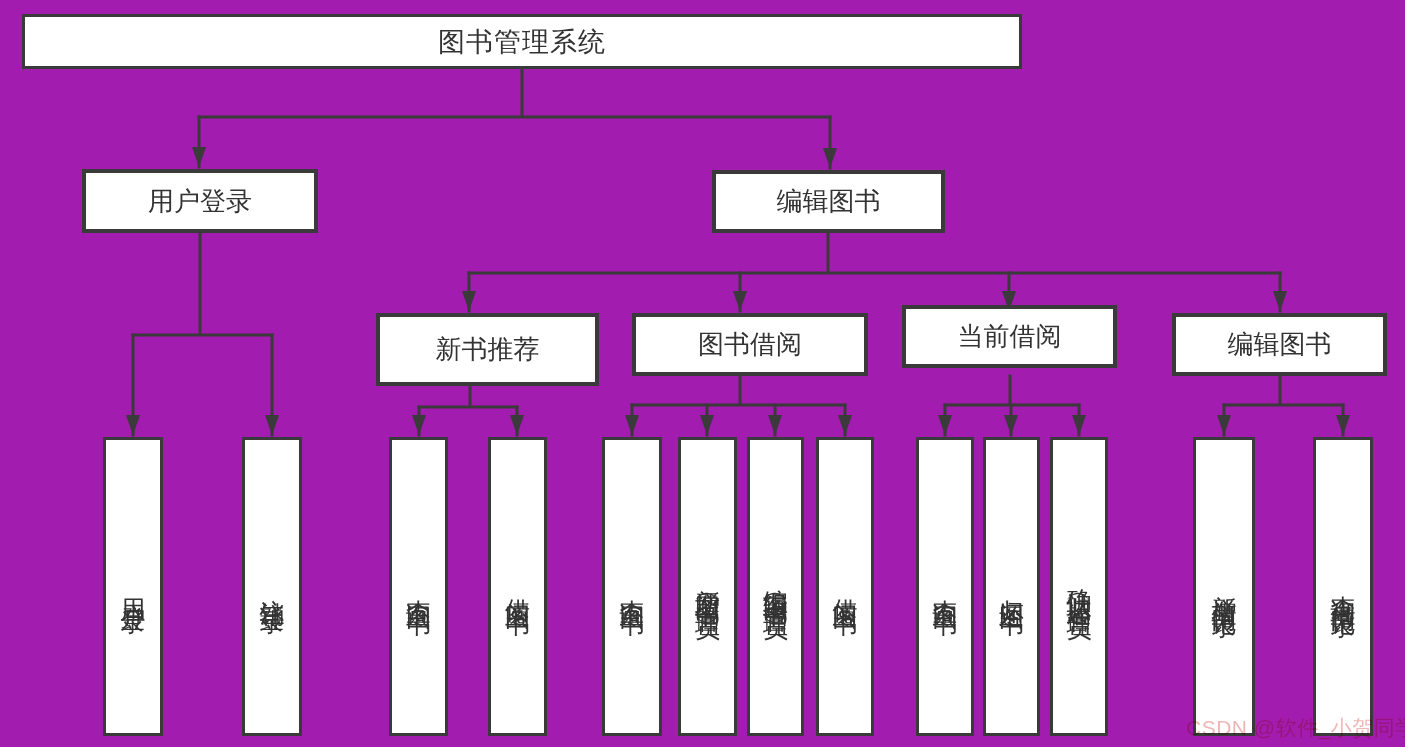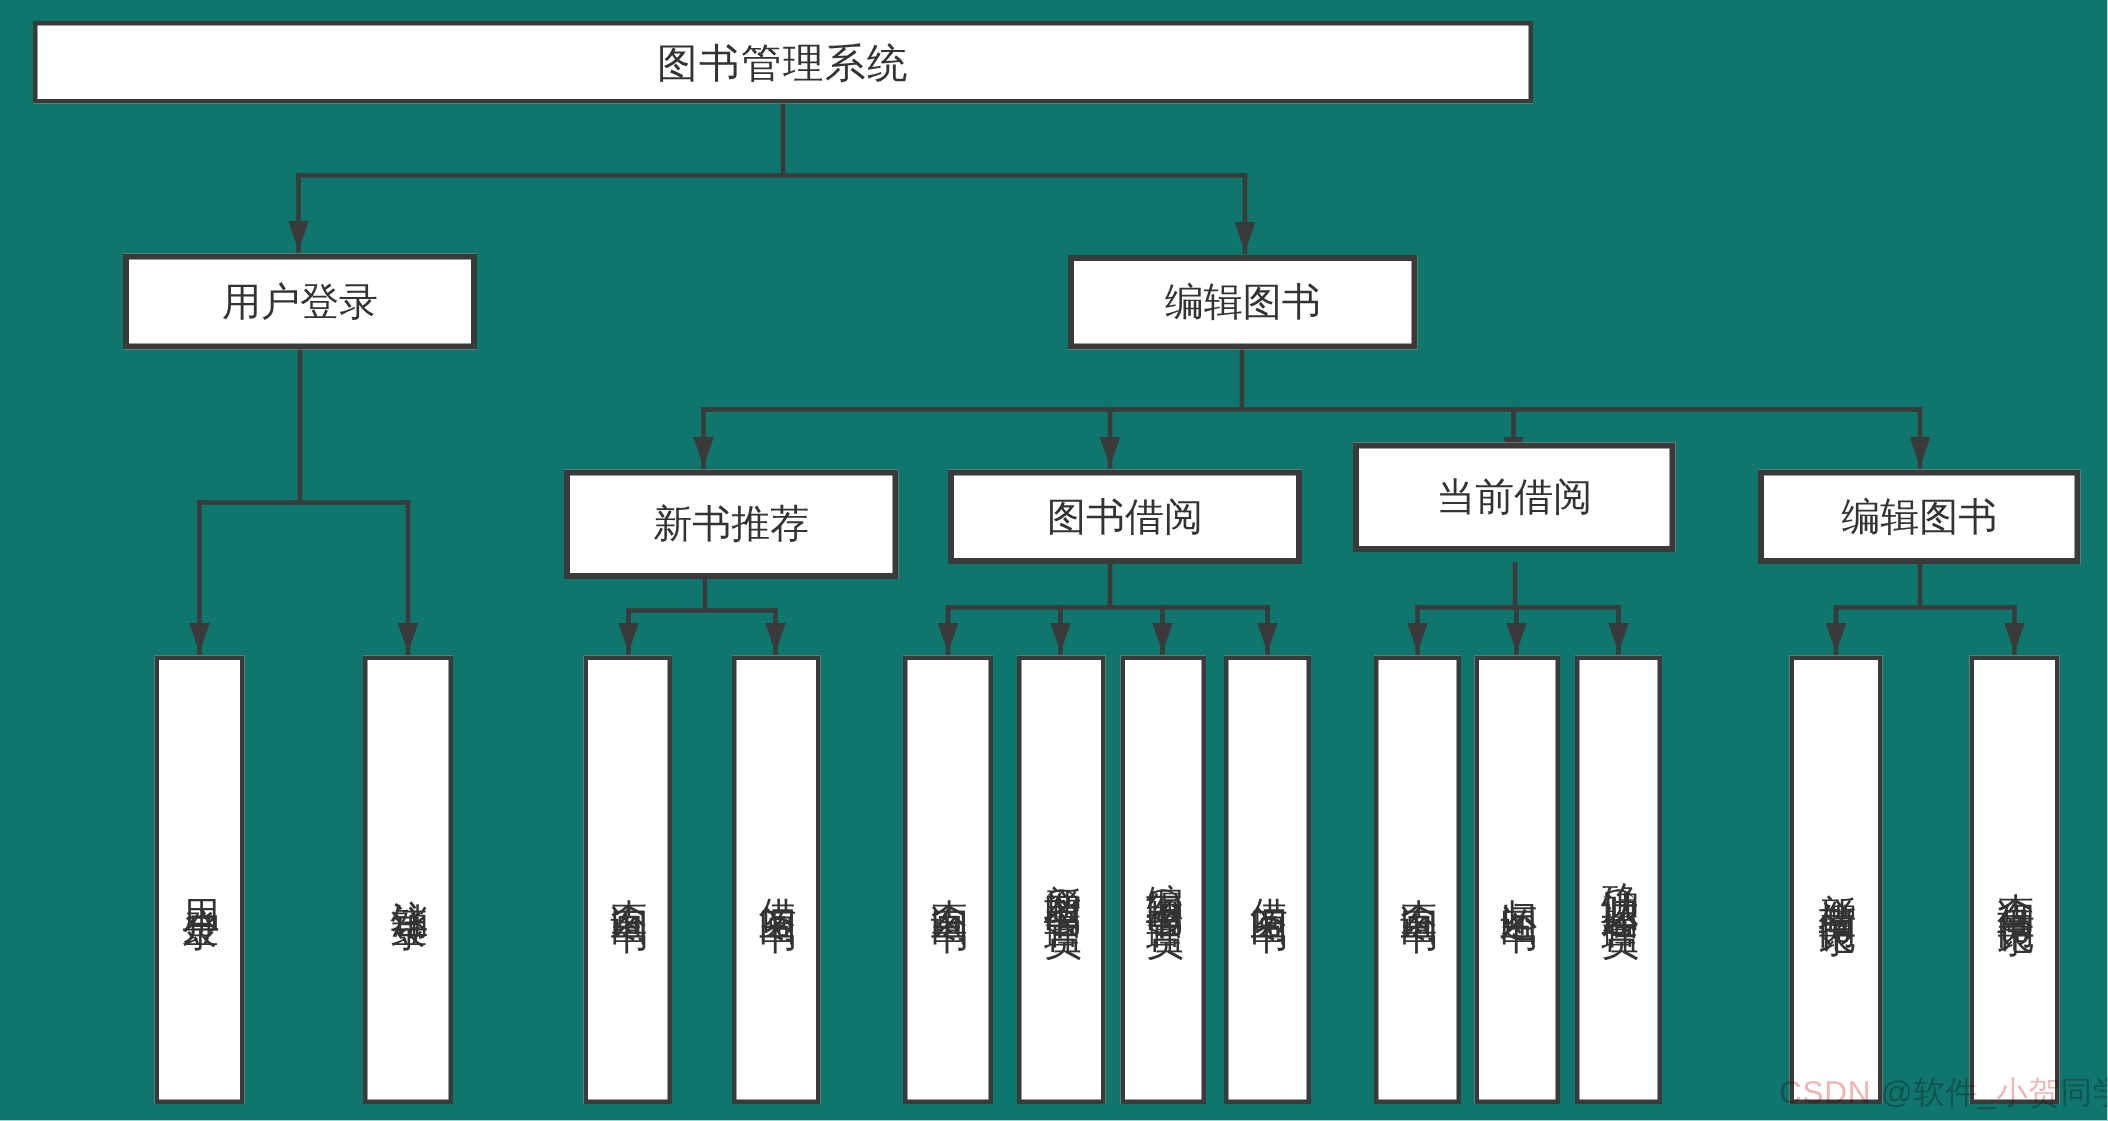--- a/index.html
+++ b/index.html
@@ -4,7 +4,7 @@
 <style>
   html,body{margin:0;padding:0;background:#fff;}
   #stage{
-    position:relative;width:1405px;height:747px;background:#0f766e;overflow:hidden;
+    position:relative;width:1405px;height:747px;background:#a21caf;overflow:hidden;
     font-family:"Liberation Sans","DejaVu Sans",sans-serif;color:#333;
   }
   #wires{position:absolute;left:0;top:0;z-index:1;}

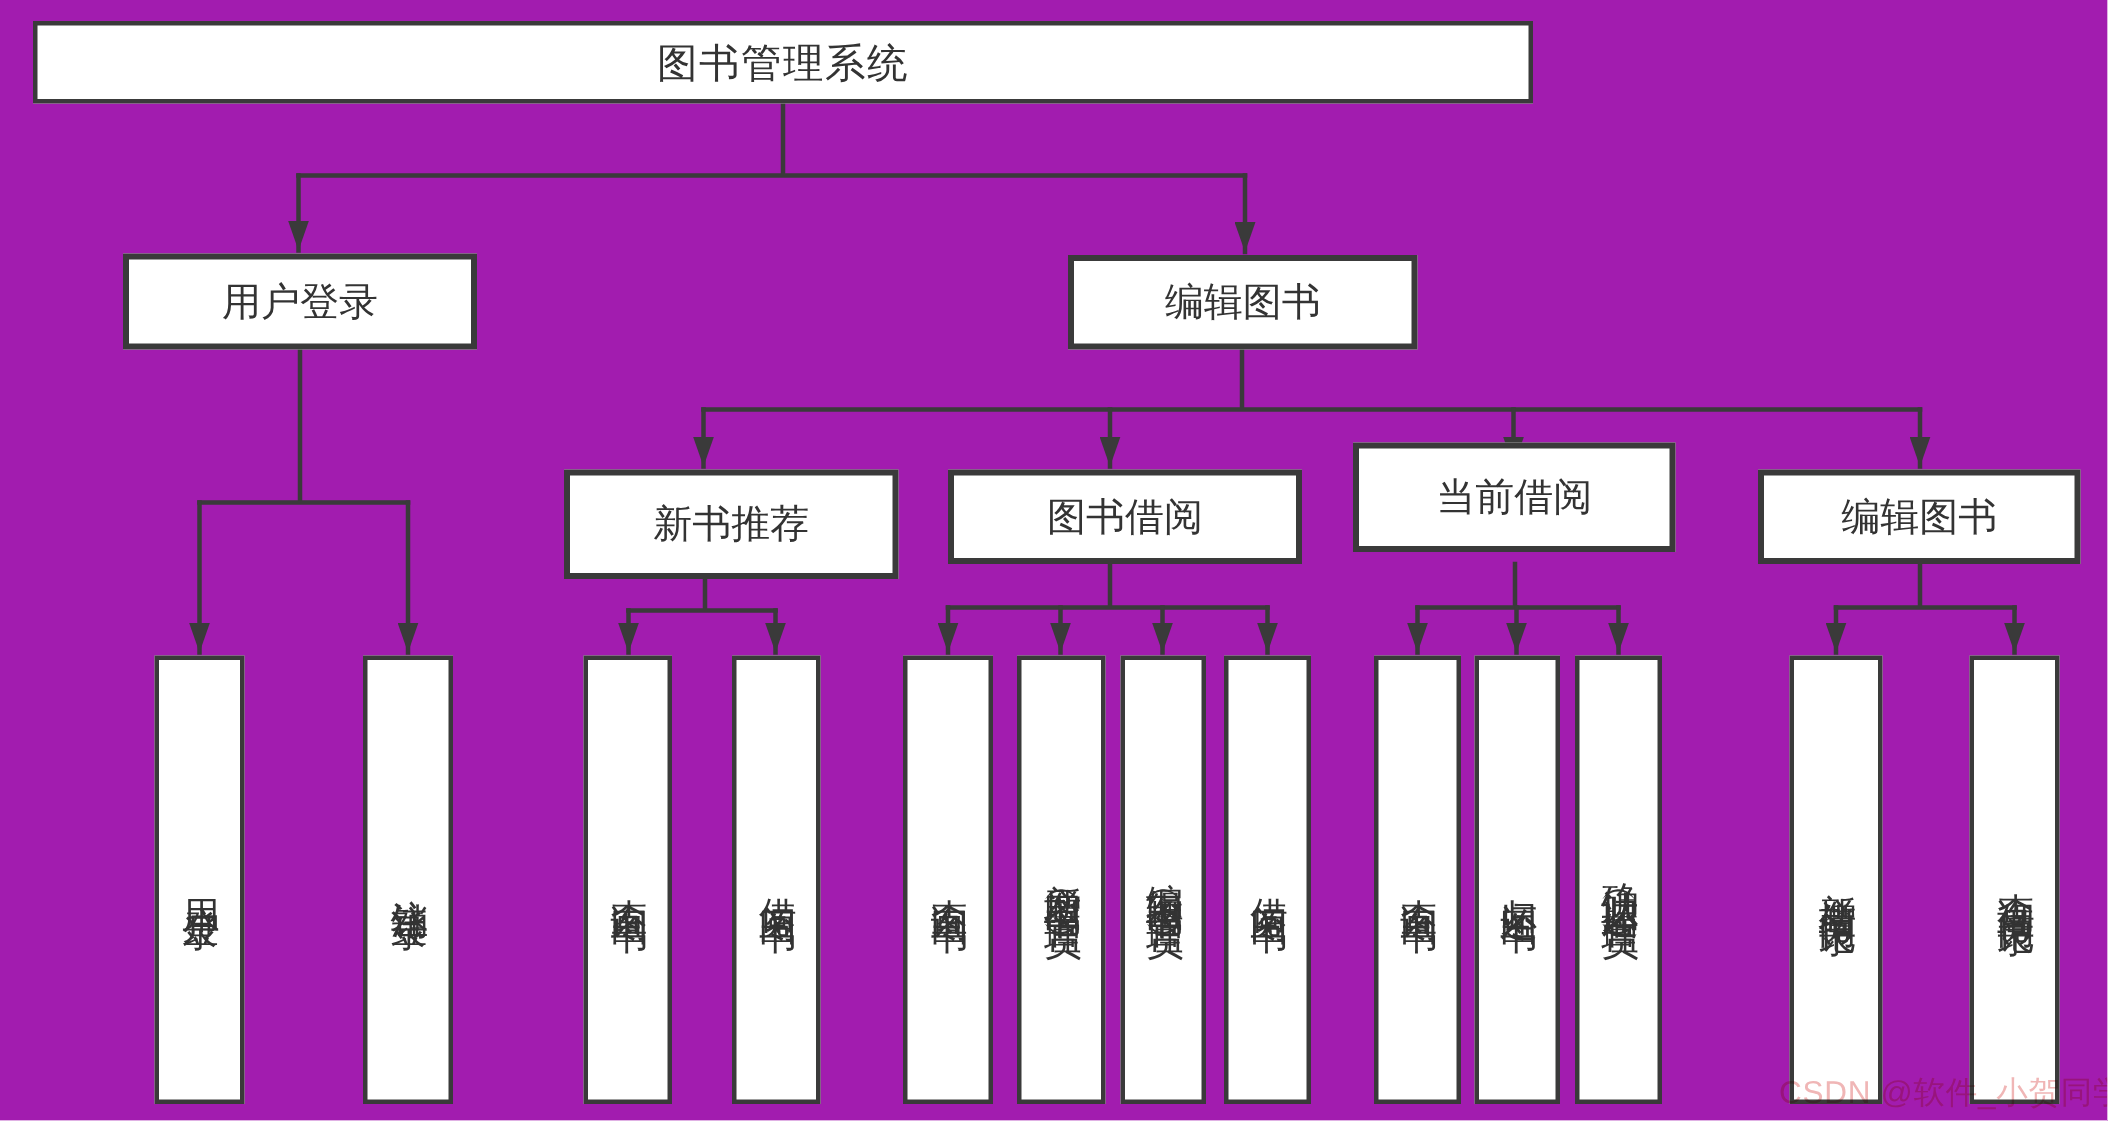--- a/index.html
+++ b/index.html
@@ -79,7 +79,7 @@
 
   <div class="n row" style="left:376px;top:313px;width:223px;height:73px">新书推荐</div>
   <div class="n row" style="left:632px;top:313px;width:236px;height:63px">图书借阅</div>
-  <div class="n row" style="left:902px;top:295px;width:215px;height:73px">当前借阅</div>
+  <div class="n row" style="left:902px;top:305px;width:215px;height:63px">当前借阅</div>
   <div class="n row" style="left:1172px;top:313px;width:215px;height:63px">编辑图书</div>
 
   <div class="n v" style="left:103px;top:437px;width:60px;height:299px">用户登录</div>

